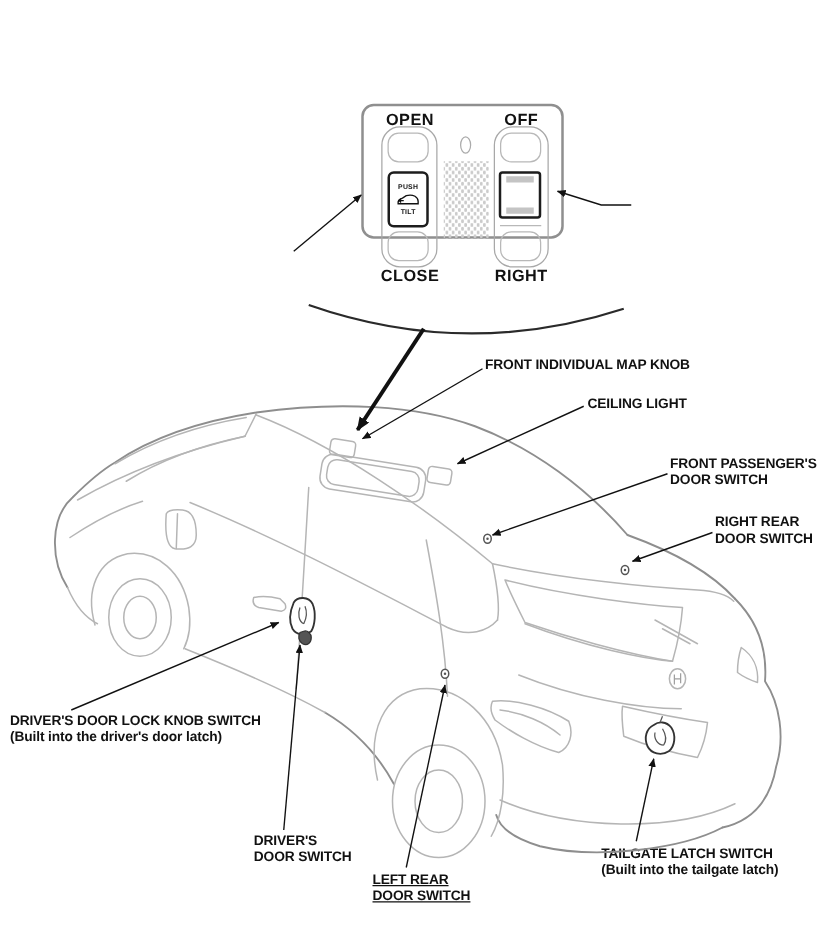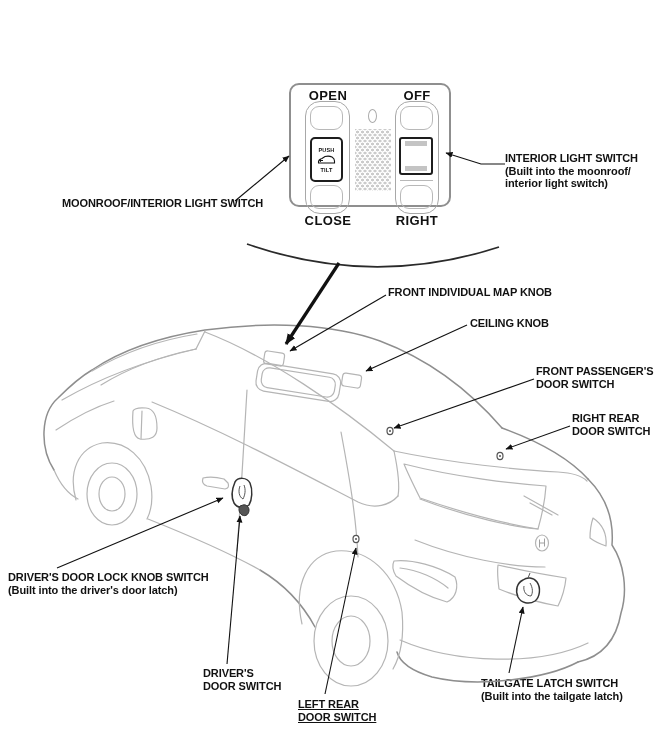--- a/index.html
+++ b/index.html
@@ -8,7 +8,7 @@
     font-family:"Liberation Sans", sans-serif; overflow:hidden;
   }
   
-  .panel { position:absolute; left:289px; top:83px; width:162px; height:124px;
+  .panel { position:absolute; left:289px; top:83px; width:162px; height:108px;
            border:2px solid #8f8f8f; border-radius:10px; background:#fff; box-sizing:border-box; }
   .rocker { position:absolute; border:1.5px solid #a8a8a8; border-radius:15px; box-sizing:border-box; }
   .rocker-left  { left:14px; top:16px; width:45px; height:113px; }

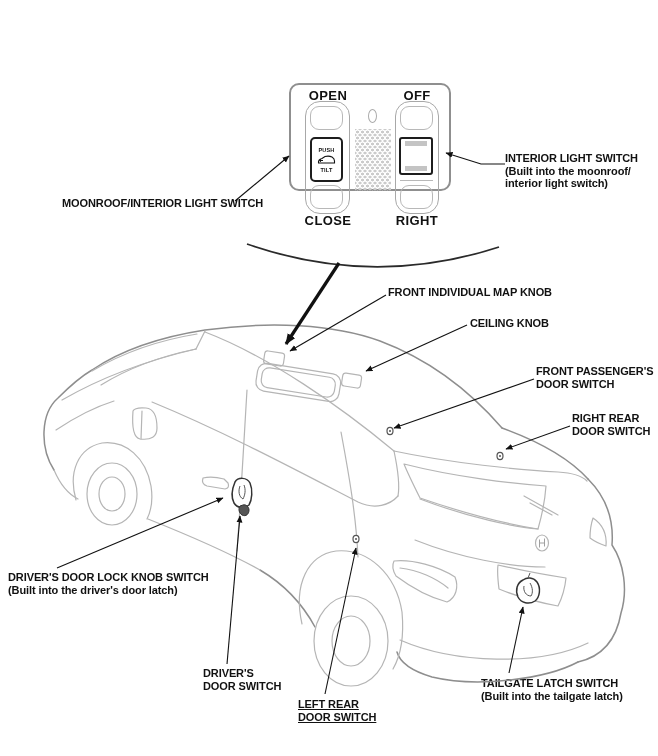--- a/index.html
+++ b/index.html
@@ -101,11 +101,6 @@
   <div class="lbl l-moonroof">
     <div>MOONROOF/INTERIOR LIGHT SWITCH</div>
   </div>
-  <div class="lbl l-interior">
-    <div>INTERIOR LIGHT SWITCH</div>
-    <div>(Built into the moonroof/</div>
-    <div>interior light switch)</div>
-  </div>
   <div class="lbl l-map">
     <div>FRONT INDIVIDUAL MAP KNOB</div>
   </div>

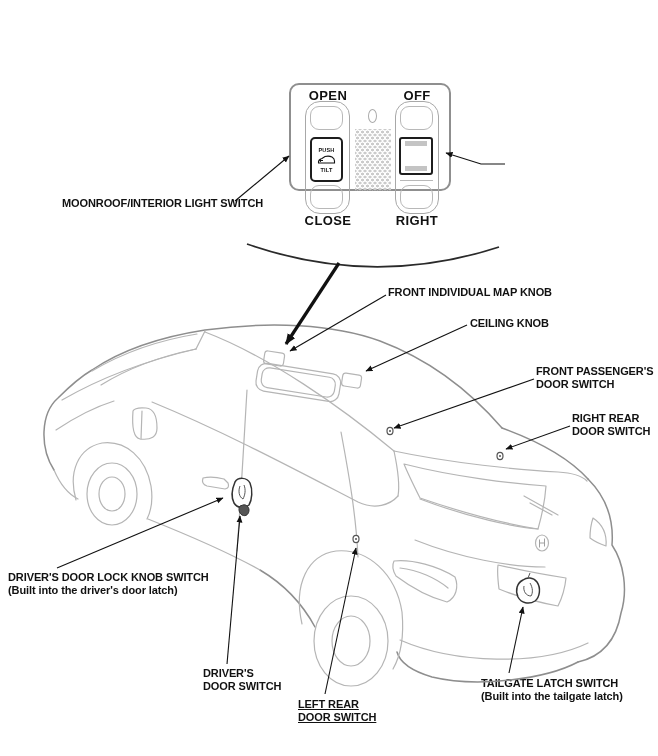--- a/index.html
+++ b/index.html
@@ -98,9 +98,6 @@
     <div class="speaker"></div>
   </div>
 
-  <div class="lbl l-moonroof">
-    <div>MOONROOF/INTERIOR LIGHT SWITCH</div>
-  </div>
   <div class="lbl l-map">
     <div>FRONT INDIVIDUAL MAP KNOB</div>
   </div>

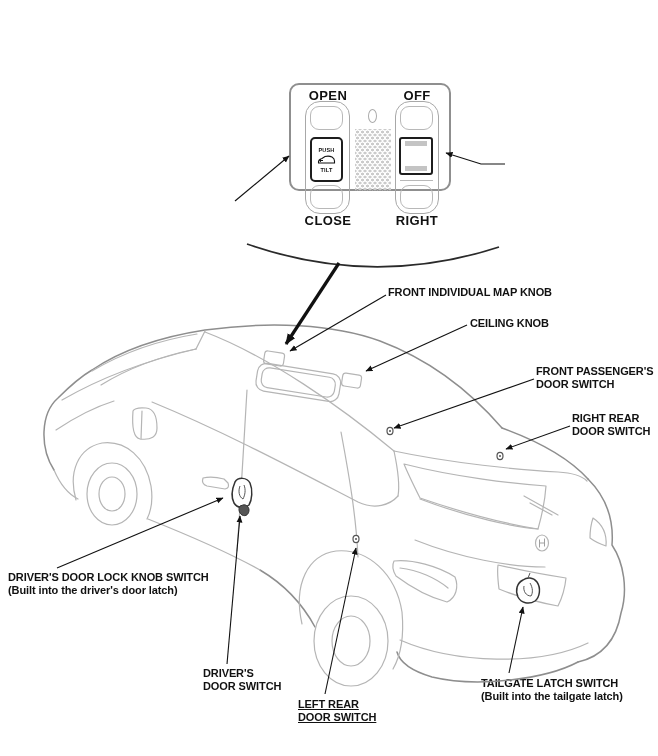--- a/index.html
+++ b/index.html
@@ -102,7 +102,7 @@
     <div>FRONT INDIVIDUAL MAP KNOB</div>
   </div>
   <div class="lbl l-ceiling">
-    <div>CEILING KNOB</div>
+    <div>CEILING LIGHT</div>
   </div>
   <div class="lbl l-fpass">
     <div>FRONT PASSENGER'S</div>

